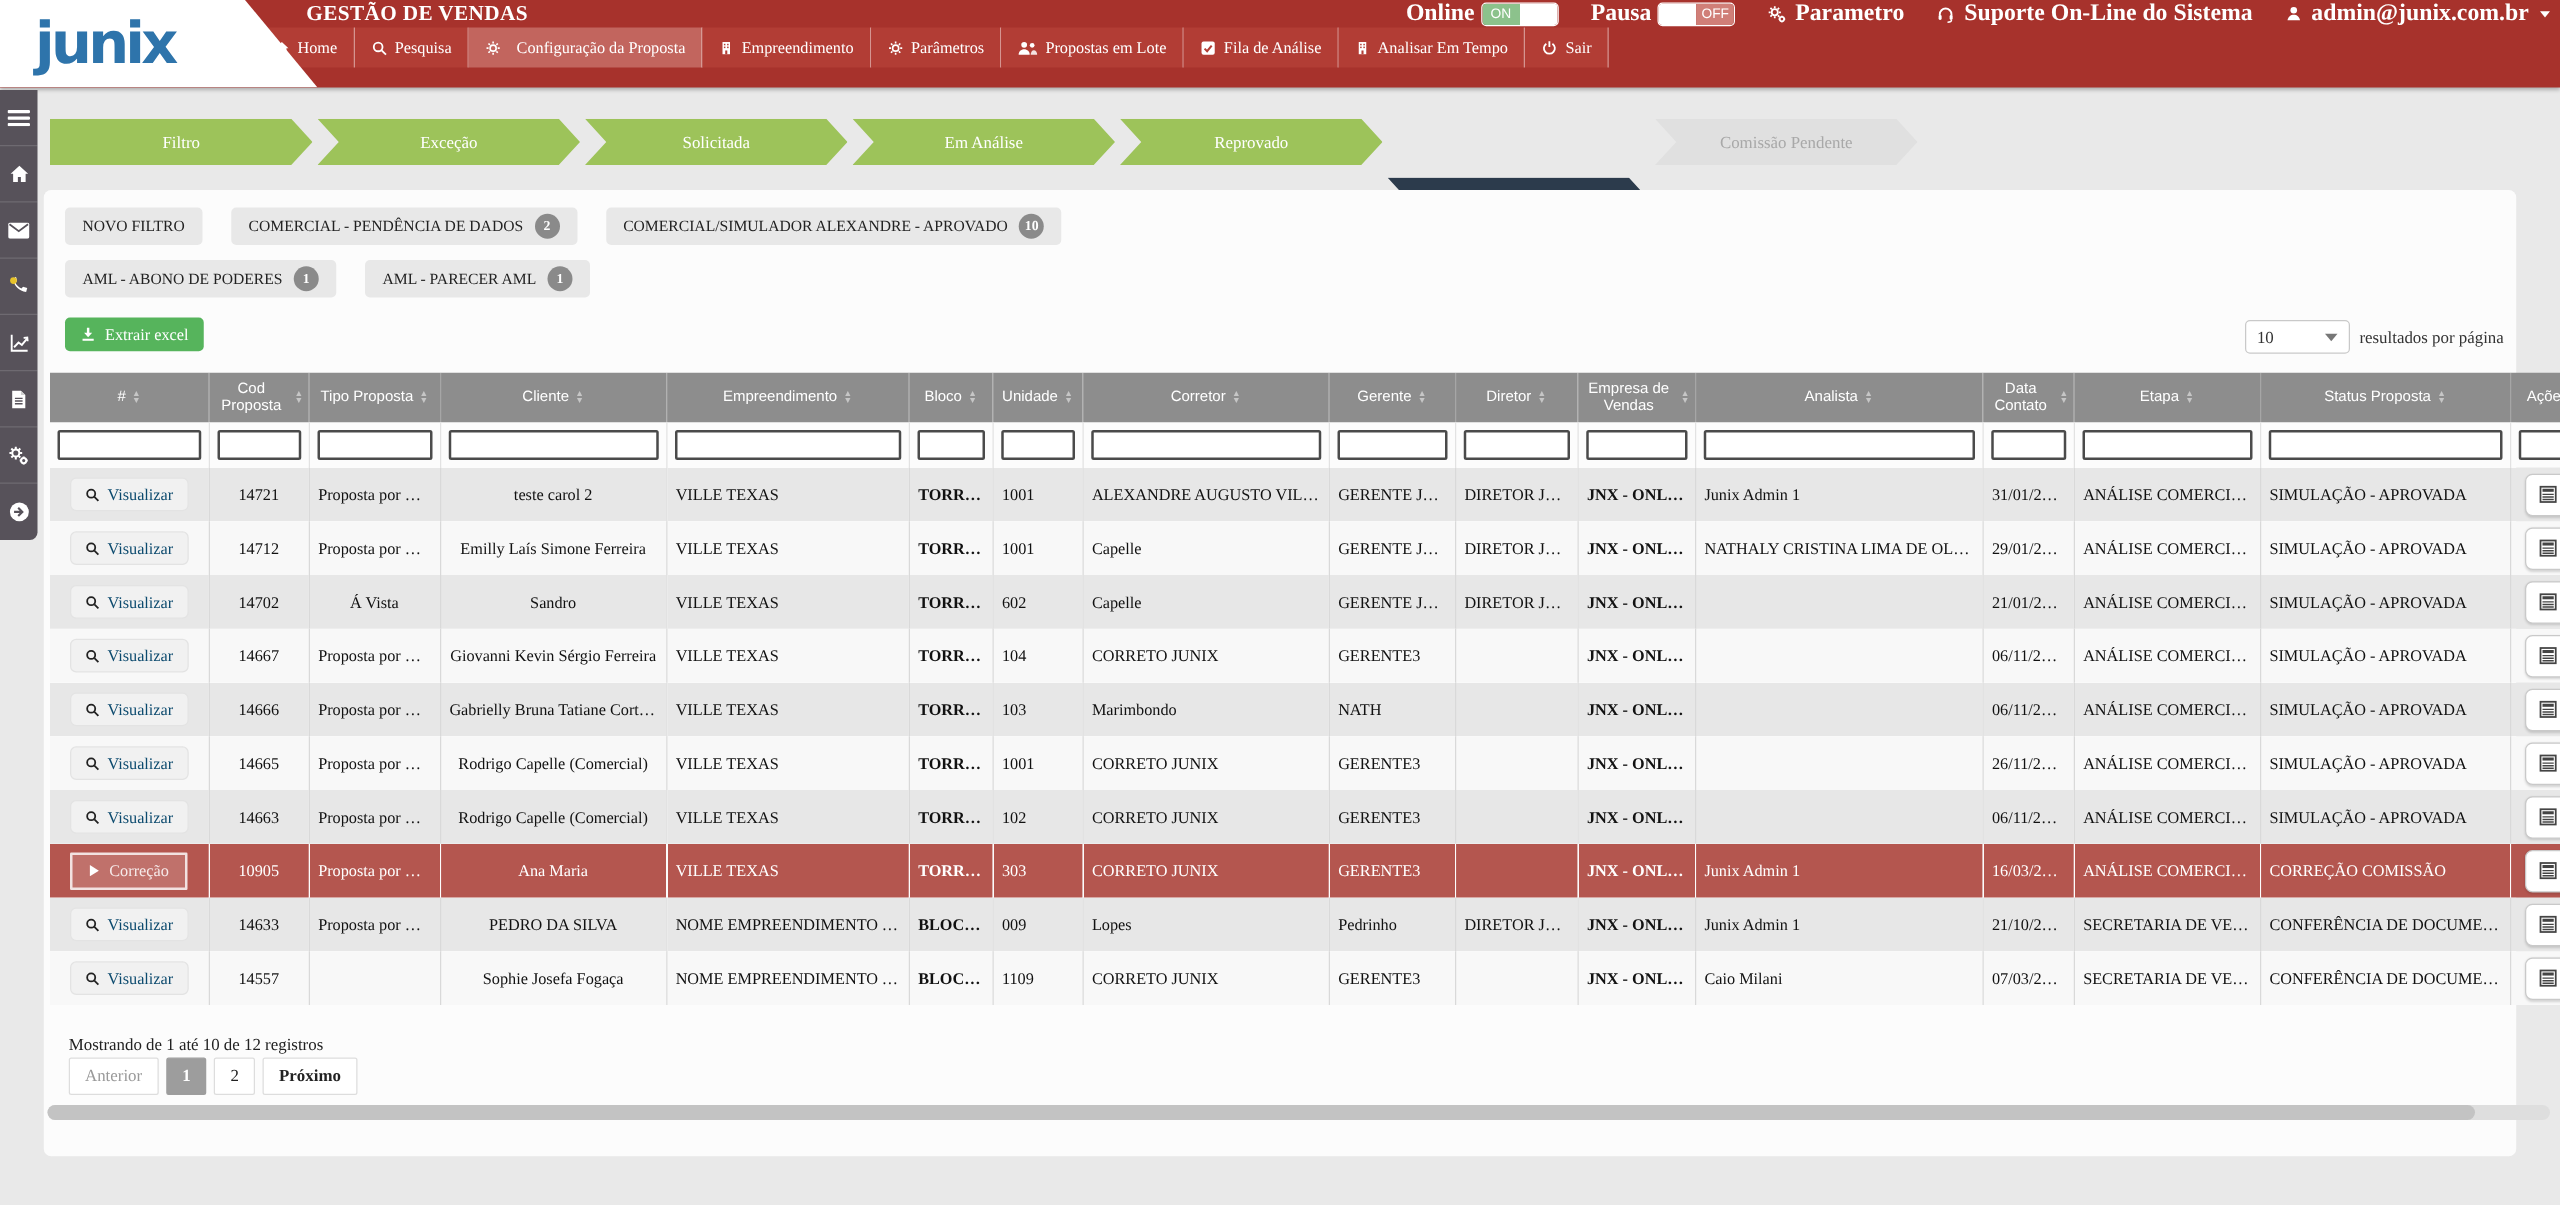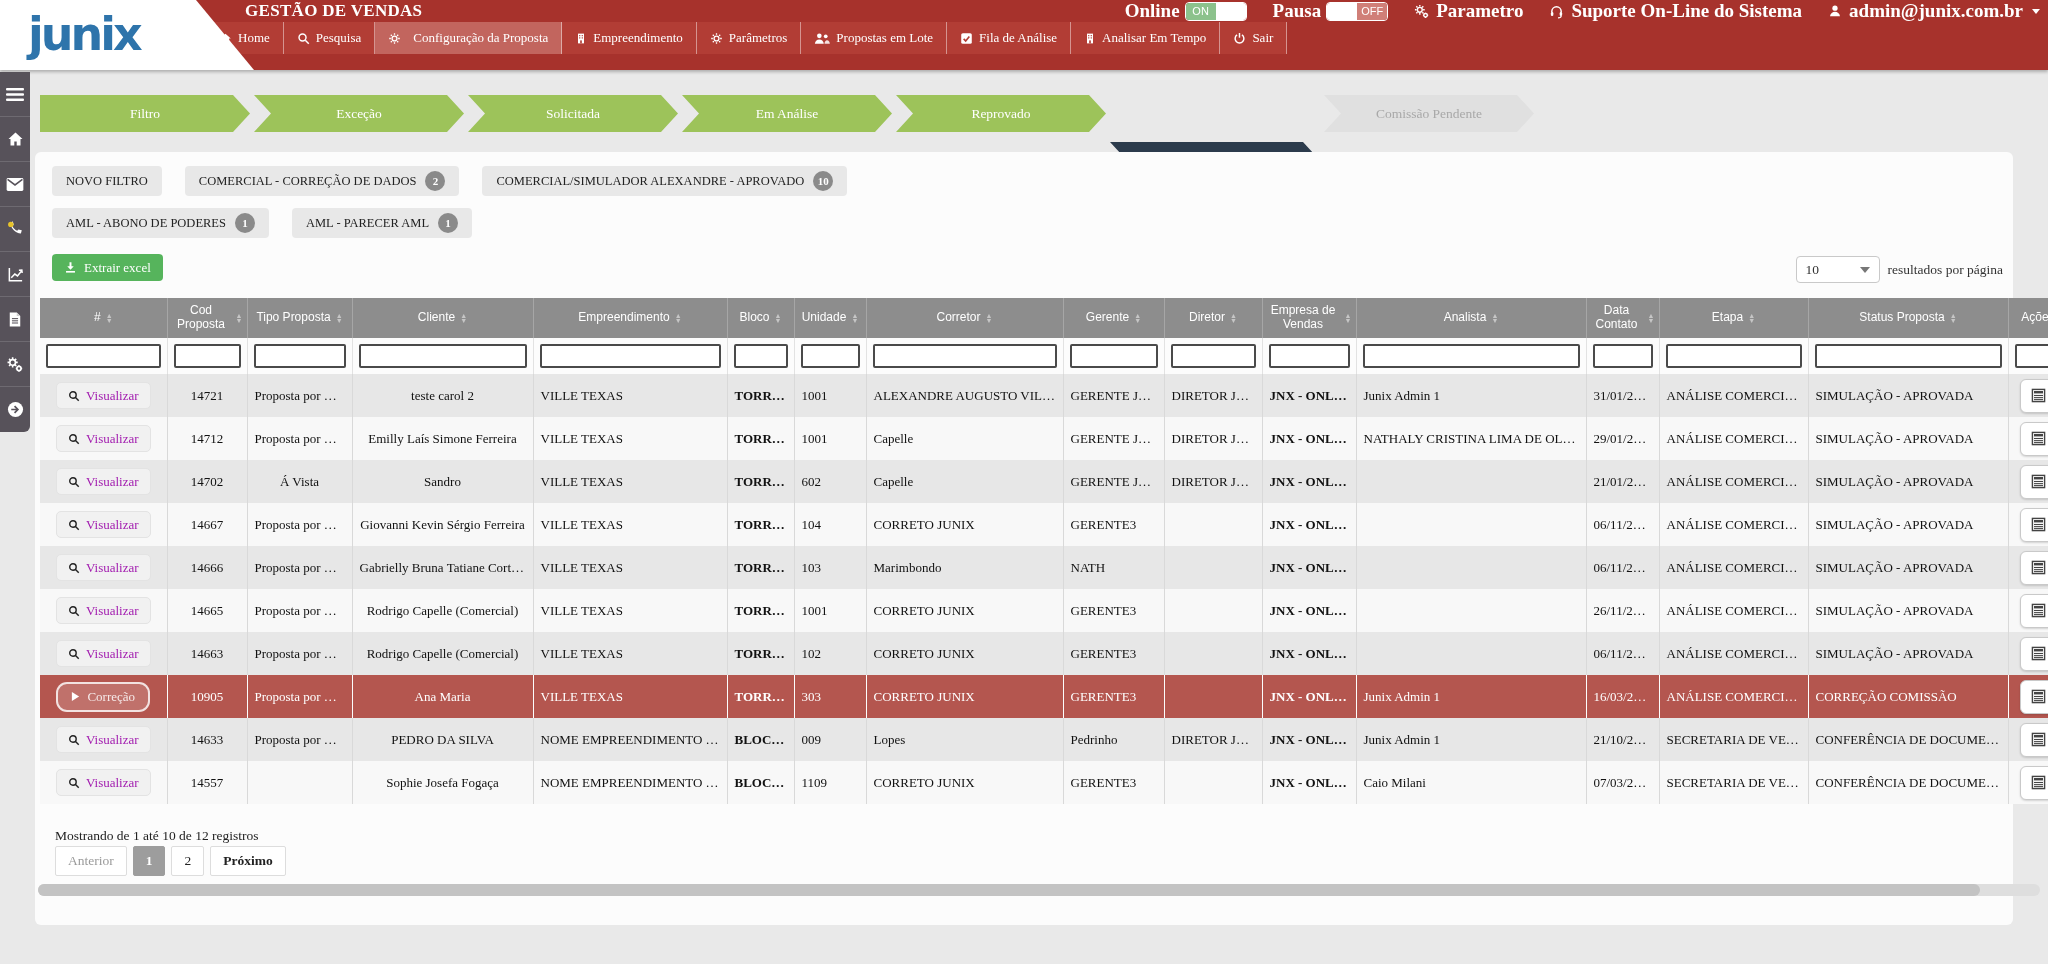--- a/index.html
+++ b/index.html
@@ -329,7 +329,7 @@
         <span>NOVO FILTRO</span>
       </button>
     <button class="filter-btn">
-        <span>COMERCIAL - CORREÇÃO DE DADOS</span>
+        <span>COMERCIAL - PENDÊNCIA DE DADOS</span>
         <span class="badge">2</span>
       </button>
     <button class="filter-btn">

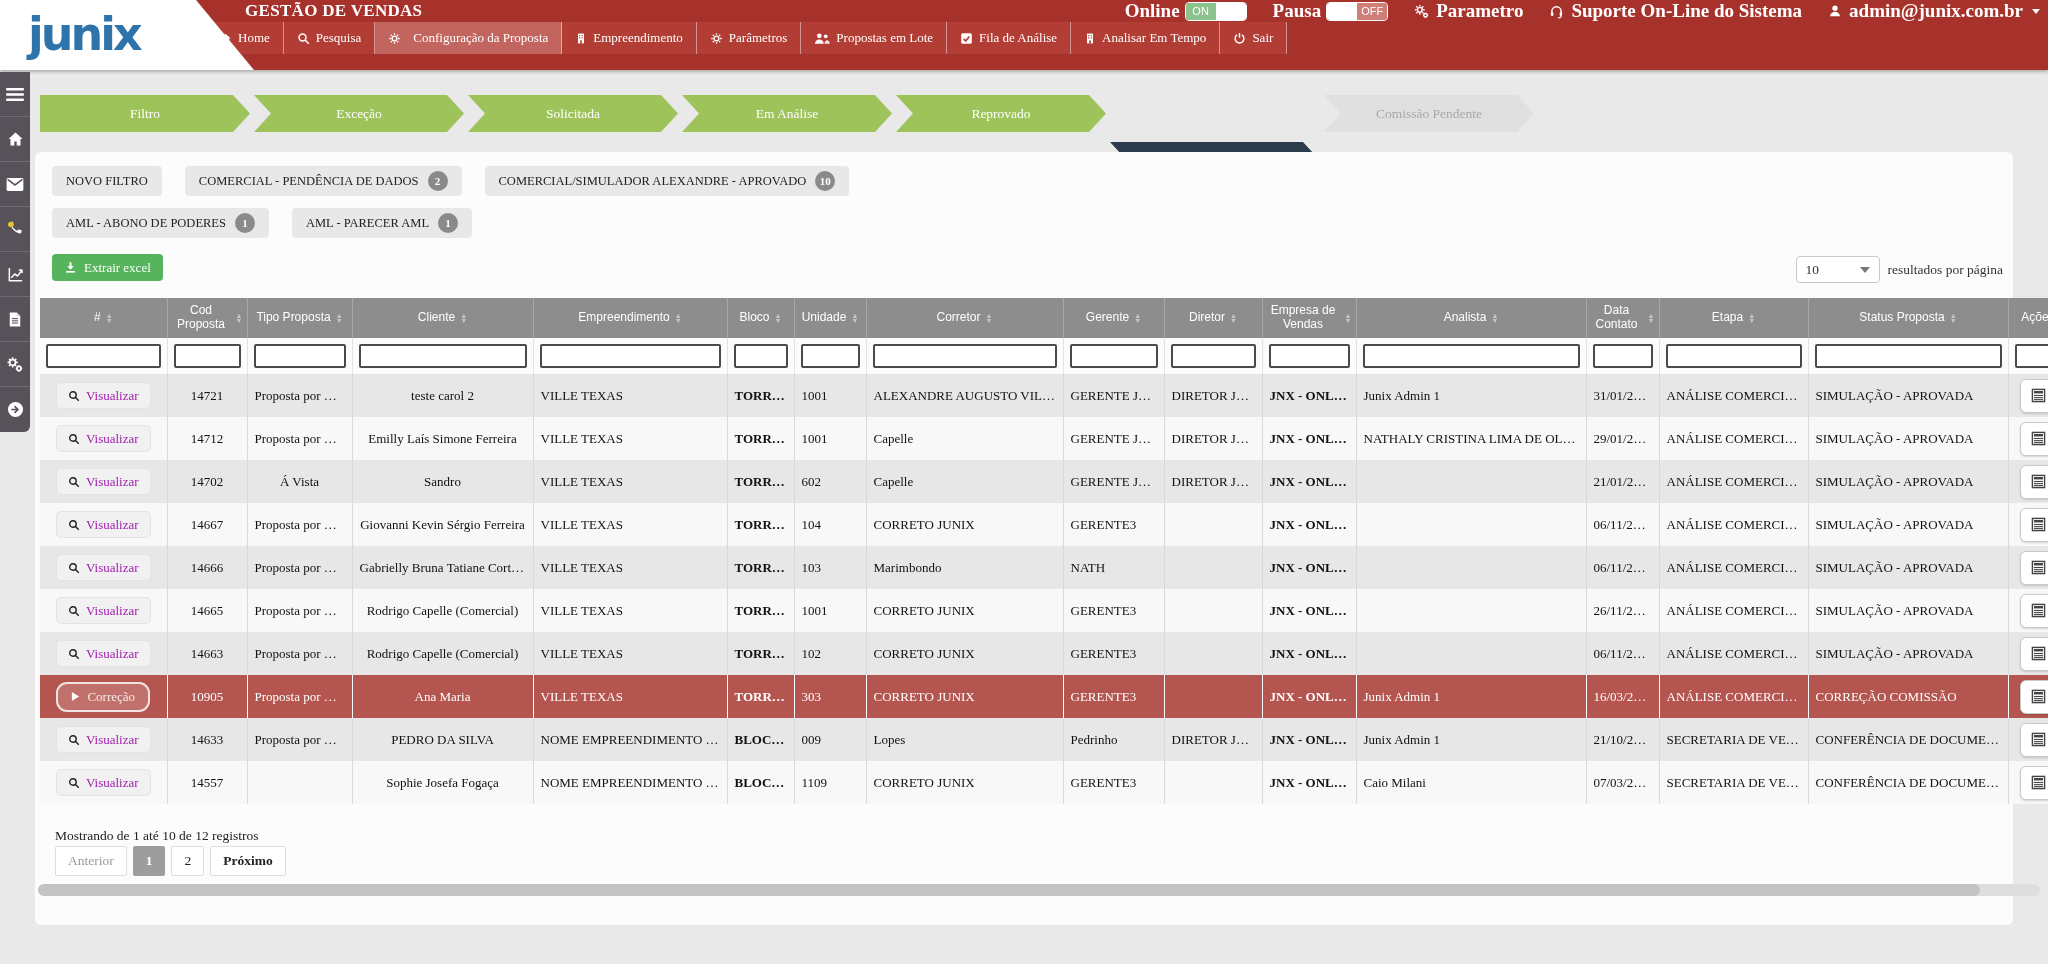--- a/index.html
+++ b/index.html
@@ -75,7 +75,7 @@
   td.bloco{color:var(--bloco_red);font-weight:bold;}
   tr.hl td.bloco{color:#fff;}
   td.bold{font-weight:bold;}
-  .btn-visualizar{display:flex;align-items:center;gap:6px;background:#f1f1f1;border:1px solid #e3e3e3;border-radius:5px;height:27px;padding:0 11px;margin:0 auto;font-family:"Liberation Serif",serif;font-size:13px;color:#a21caf;cursor:pointer;}
+  .btn-visualizar{display:flex;align-items:center;gap:6px;background:#f1f1f1;border:1px solid #e3e3e3;border-radius:5px;height:27px;padding:0 11px;margin:0 auto;font-family:"Liberation Serif",serif;font-size:13px;color:#0c4a6e;cursor:pointer;}
   .btn-correcao{display:flex;align-items:center;gap:7px;background:rgba(255,255,255,.16);border:2px solid rgba(255,255,255,.8);border-radius:11px;height:27px;padding:13px 13px;margin:0 auto;font-family:"Liberation Serif",serif;font-size:13px;color:rgba(255,255,255,.85);cursor:pointer;}
   .btn-acao{width:36px;height:34px;background:#fff;border:1px solid #c9c9c9;border-radius:6px;display:flex;align-items:center;justify-content:center;margin:0 auto;cursor:pointer;box-shadow:0 1px 2px rgba(0,0,0,.15);}
 

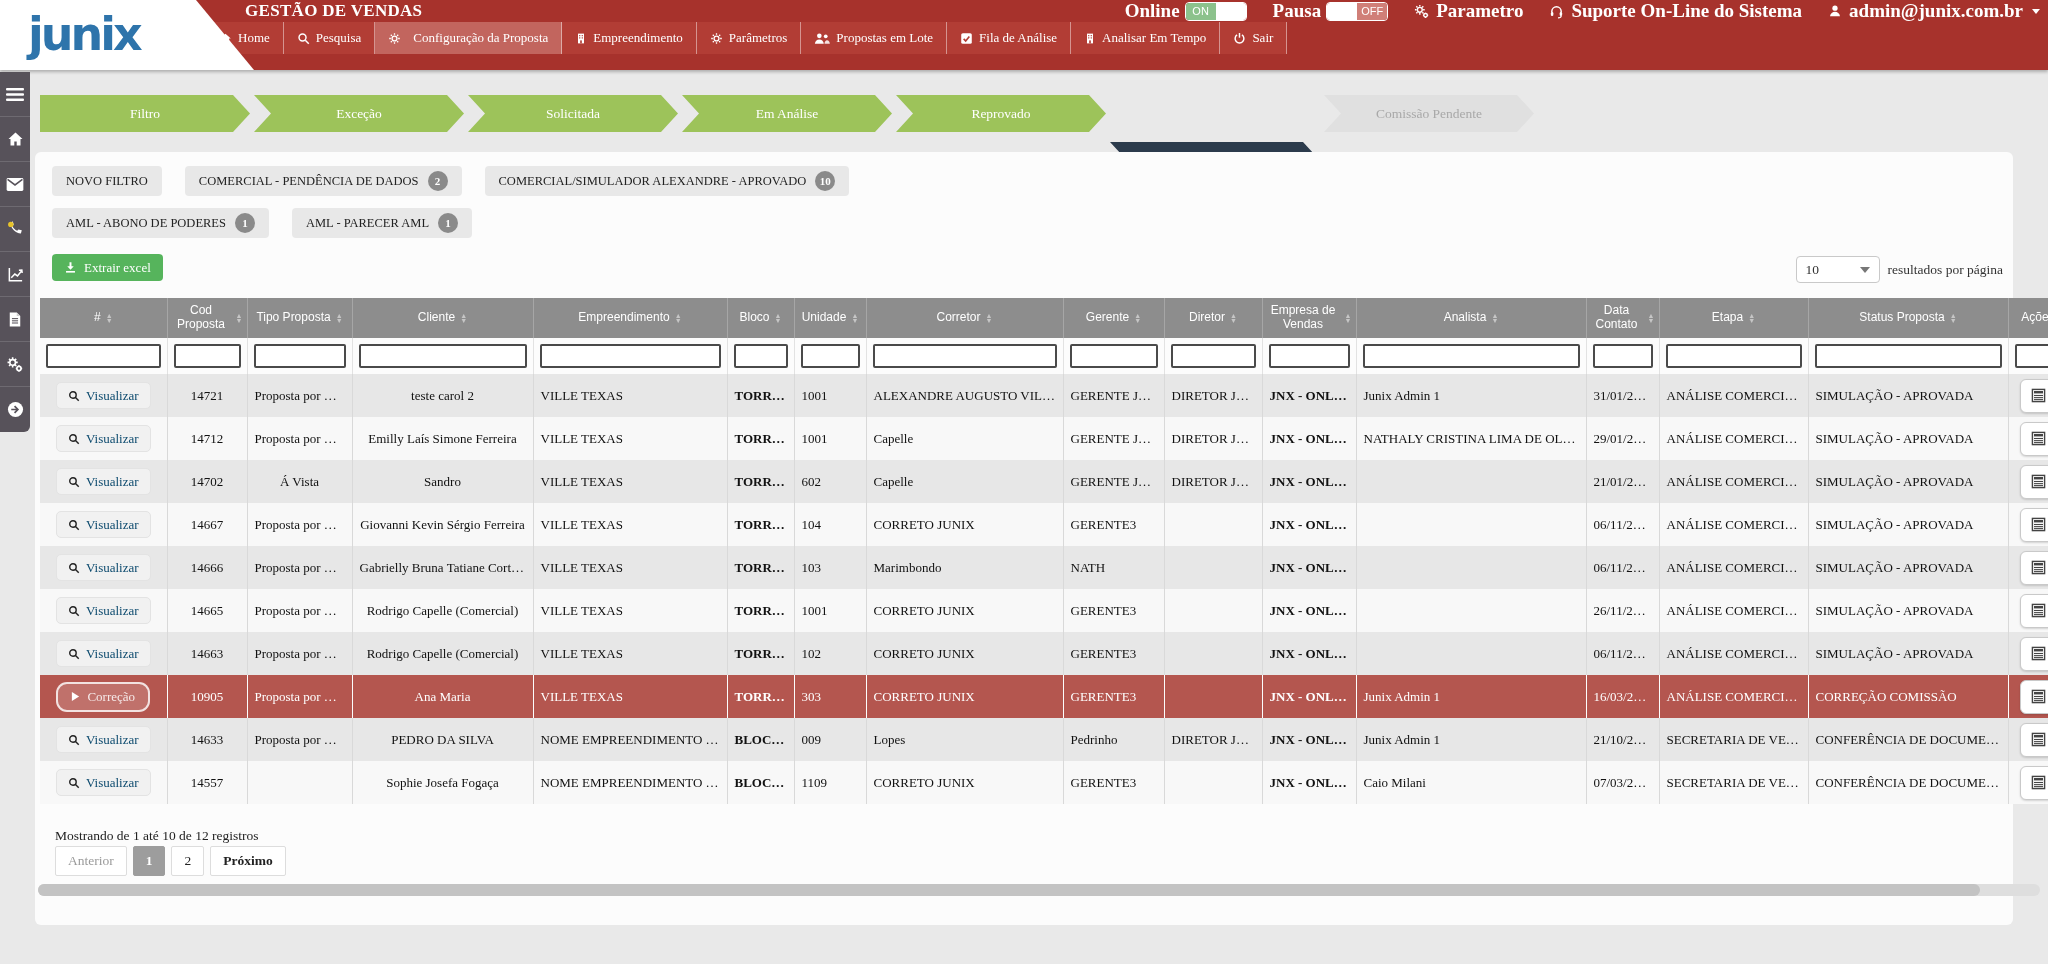--- a/index.html
+++ b/index.html
@@ -76,7 +76,7 @@
   tr.hl td.bloco{color:#fff;}
   td.bold{font-weight:bold;}
   .btn-visualizar{display:flex;align-items:center;gap:6px;background:#f1f1f1;border:1px solid #e3e3e3;border-radius:5px;height:27px;padding:0 11px;margin:0 auto;font-family:"Liberation Serif",serif;font-size:13px;color:#0c4a6e;cursor:pointer;}
-  .btn-correcao{display:flex;align-items:center;gap:7px;background:rgba(255,255,255,.16);border:2px solid rgba(255,255,255,.8);border-radius:11px;height:27px;padding:13px 13px;margin:0 auto;font-family:"Liberation Serif",serif;font-size:13px;color:rgba(255,255,255,.85);cursor:pointer;}
+  .btn-correcao{display:flex;align-items:center;gap:7px;background:rgba(255,255,255,.16);border:2px solid rgba(255,255,255,.8);border-radius:1px;height:27px;padding:13px 13px;margin:0 auto;font-family:"Liberation Serif",serif;font-size:13px;color:rgba(255,255,255,.85);cursor:pointer;}
   .btn-acao{width:36px;height:34px;background:#fff;border:1px solid #c9c9c9;border-radius:6px;display:flex;align-items:center;justify-content:center;margin:0 auto;cursor:pointer;box-shadow:0 1px 2px rgba(0,0,0,.15);}
 
   

